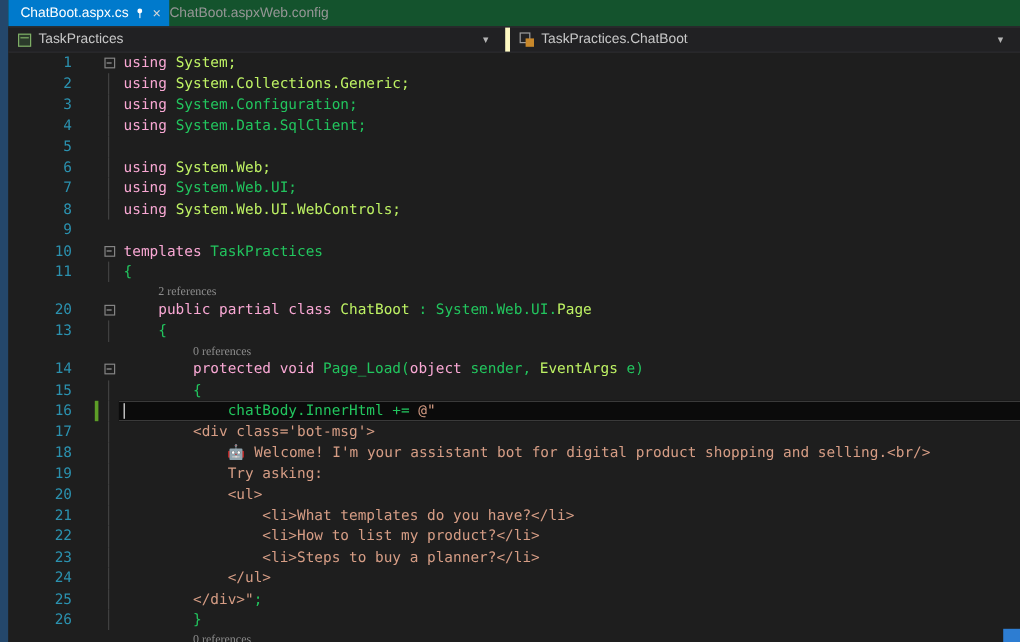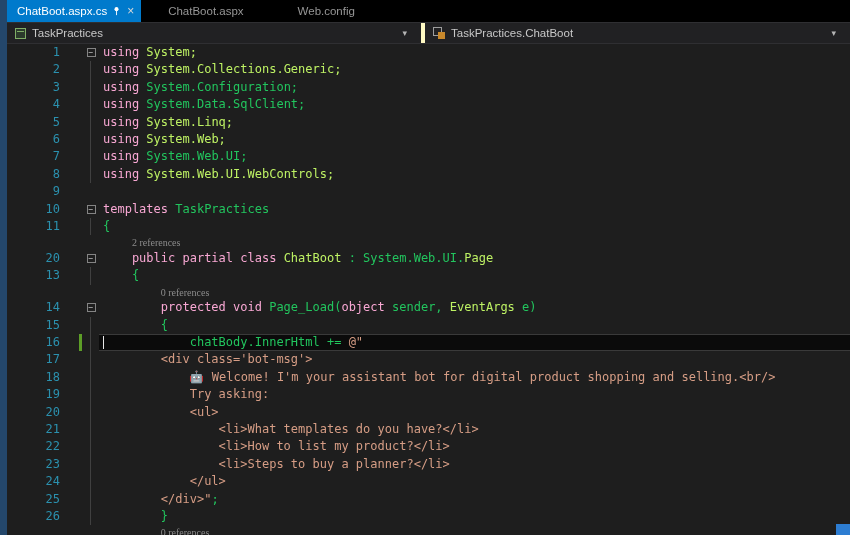--- a/index.html
+++ b/index.html
@@ -10,7 +10,7 @@
   .left-strip{position:absolute;left:0;top:0;width:7px;height:535px;background:#24476b}
 
   
-  .tabbar{position:absolute;left:7px;top:0;right:0;height:22px;background:#000000;display:flex;align-items:stretch}
+  .tabbar{position:absolute;left:7px;top:0;right:0;height:22px;background:#14532d;display:flex;align-items:stretch}
   .tab{display:flex;align-items:center;gap:5px;padding:0 27px;font-size:11.5px;color:#969696;cursor:default;white-space:nowrap}
   .tab.active{background:#007acc;color:#ffffff;padding:0 7px 0 10px}
   .tab .close{font-size:12px;line-height:1;color:#d8d8d8;margin-left:1px}

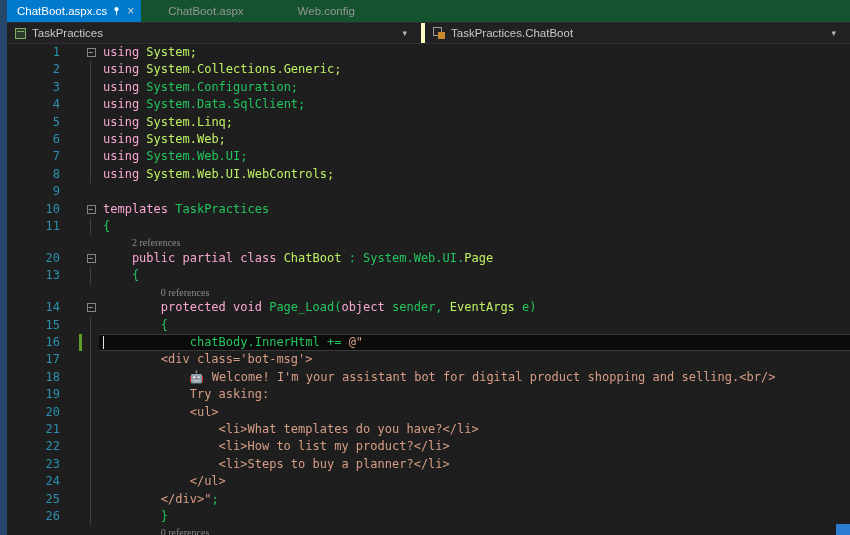--- a/index.html
+++ b/index.html
@@ -11,7 +11,7 @@
 
   
   .tabbar{position:absolute;left:7px;top:0;right:0;height:22px;background:#14532d;display:flex;align-items:stretch}
-  .tab{display:flex;align-items:center;gap:5px;padding:0 27px;font-size:11.5px;color:#969696;cursor:default;white-space:nowrap}
+  .tab{display:flex;align-items:center;gap:5px;padding:0 0;font-size:11.5px;color:#969696;cursor:default;white-space:nowrap}
   .tab.active{background:#007acc;color:#ffffff;padding:0 7px 0 10px}
   .tab .close{font-size:12px;line-height:1;color:#d8d8d8;margin-left:1px}
   .tab .pin{display:flex;align-items:center}

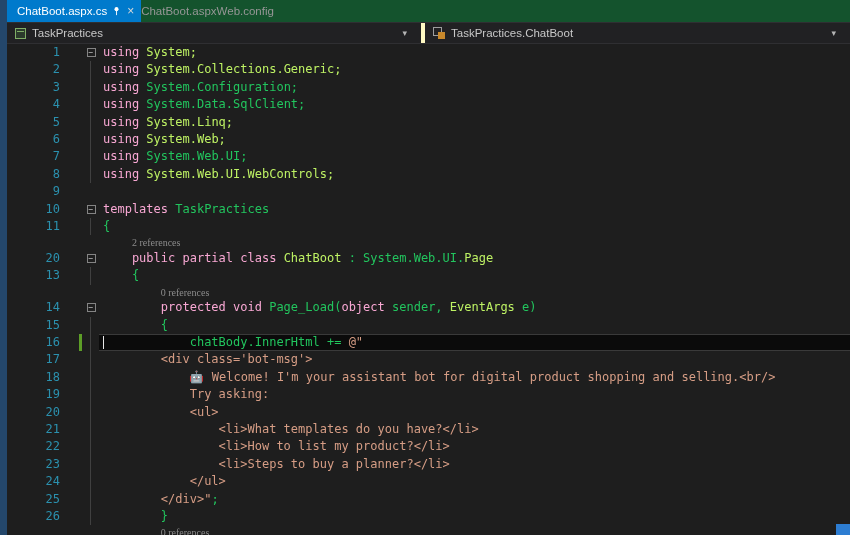--- a/index.html
+++ b/index.html
@@ -93,7 +93,7 @@
       <div class="row"><div class="gutter">2</div><div class="marker"></div><div class="fold fold-line"></div><div class="code"><span class="tok-kw">using </span><span class="tok-dm">System.Collections.Generic;</span></div></div>
       <div class="row"><div class="gutter">3</div><div class="marker"></div><div class="fold fold-line"></div><div class="code"><span class="tok-kw">using </span><span class="tok-pl">System.Configuration;</span></div></div>
       <div class="row"><div class="gutter">4</div><div class="marker"></div><div class="fold fold-line"></div><div class="code"><span class="tok-kw">using </span><span class="tok-pl">System.Data.SqlClient;</span></div></div>
-      <div class="row"><div class="gutter">5</div><div class="marker"></div><div class="fold fold-line"></div><div class="code"><span class="tok-kw">using </span><span class="tok-dm">System.Linq;</span></div></div>
+      <div class="row"><div class="gutter">5</div><div class="marker"></div><div class="fold fold-line"></div></div>
       <div class="row"><div class="gutter">6</div><div class="marker"></div><div class="fold fold-line"></div><div class="code"><span class="tok-kw">using </span><span class="tok-dm">System.Web;</span></div></div>
       <div class="row"><div class="gutter">7</div><div class="marker"></div><div class="fold fold-line"></div><div class="code"><span class="tok-kw">using </span><span class="tok-pl">System.Web.UI;</span></div></div>
       <div class="row"><div class="gutter">8</div><div class="marker"></div><div class="fold fold-line"></div><div class="code"><span class="tok-kw">using </span><span class="tok-dm">System.Web.UI.WebControls;</span></div></div>

